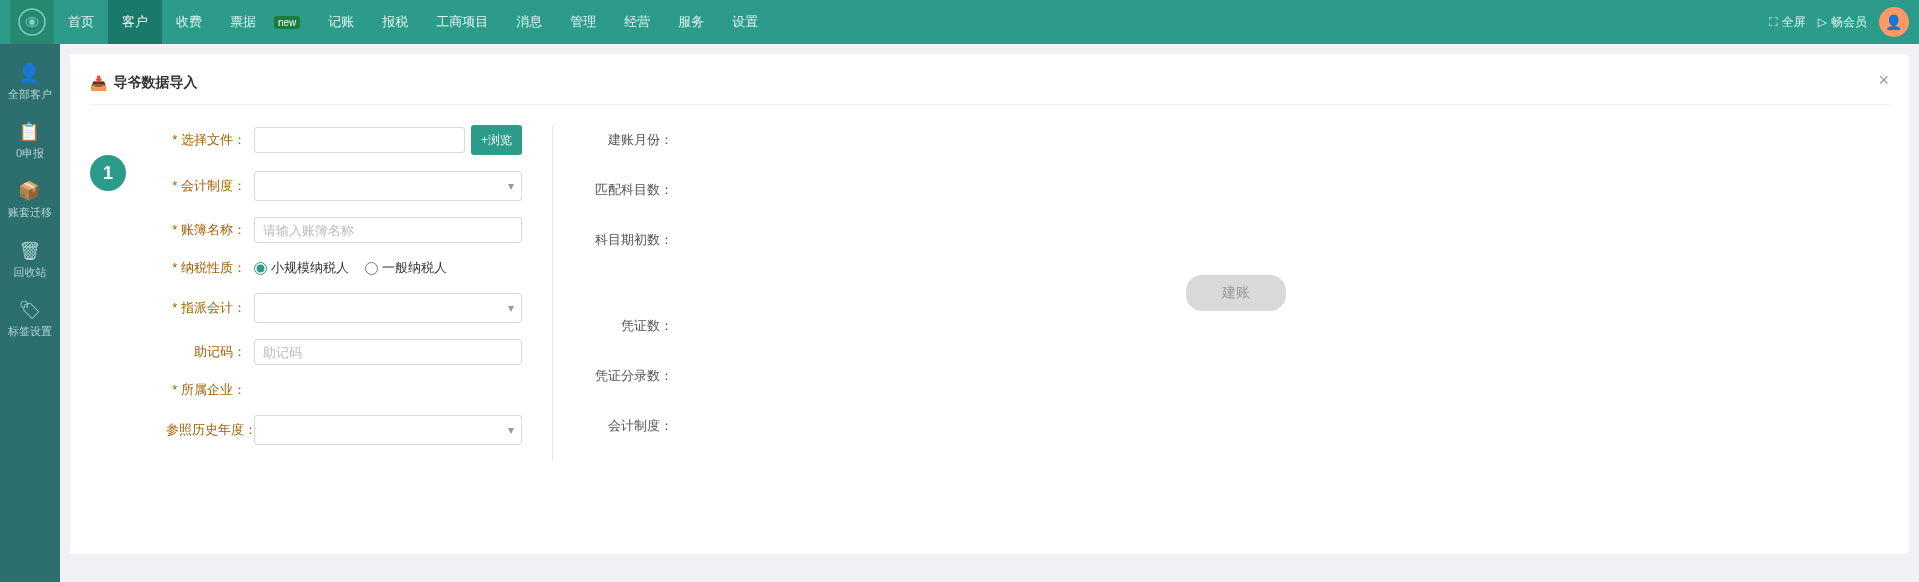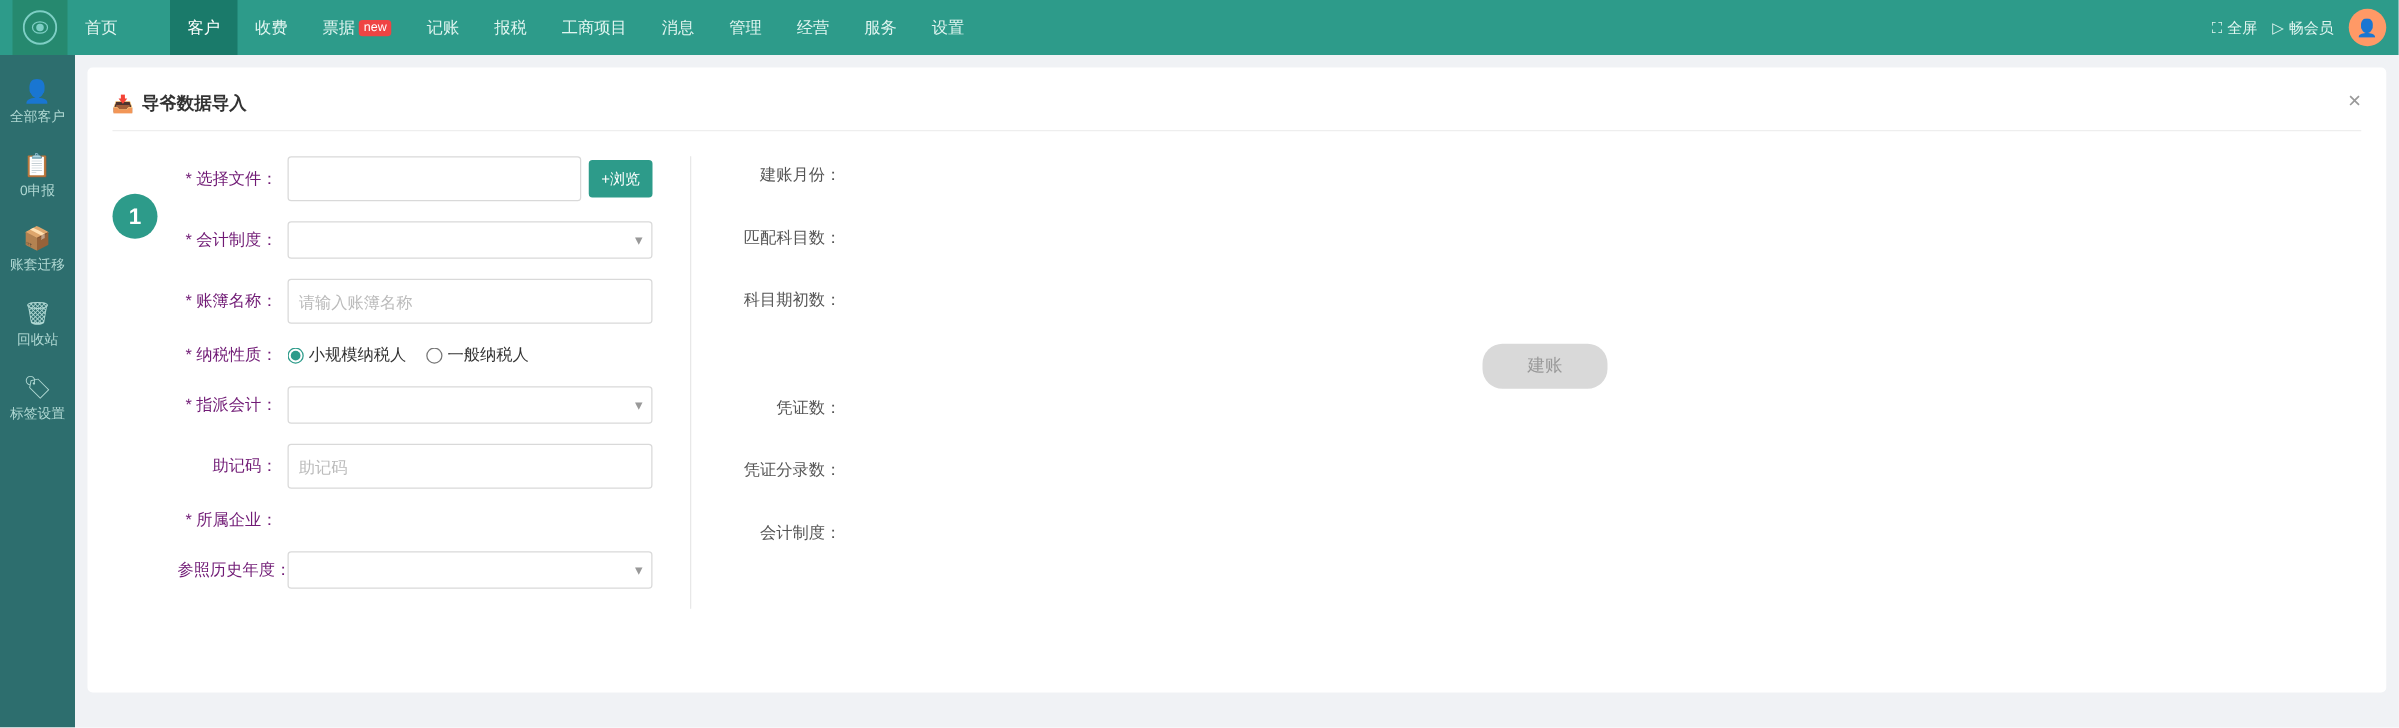--- a/index.html
+++ b/index.html
@@ -21,7 +21,7 @@
       padding: 0 14px; height: 44px; display: flex; align-items: center;
       cursor: pointer; font-size: 13px; color: #e0f5f0; white-space: nowrap;
     }
-    .nav-item.active { background: #1a7a6a; color: #fff; margin-left: 28px; }
+    .nav-item.active { background: #1a7a6a; color: #fff; }
     .nav-item .new-badge {
       background: #ef4444; color: #fff; font-size: 10px;
       padding: 1px 4px; border-radius: 3px; margin-left: 3px;

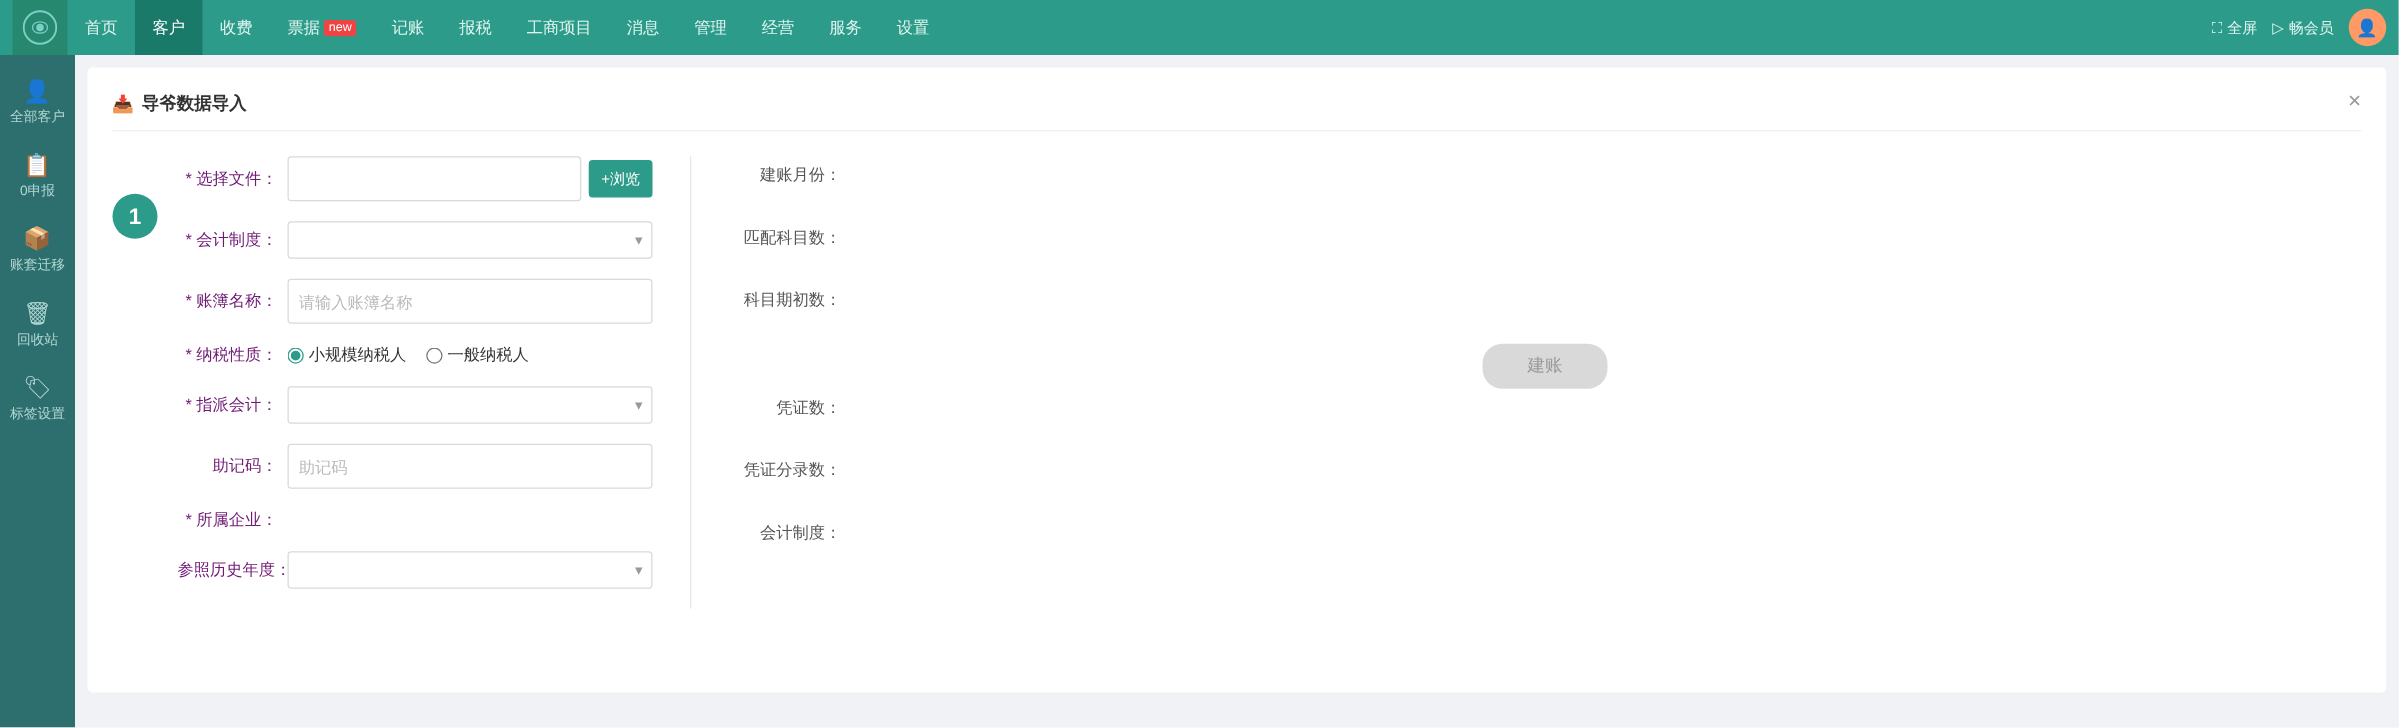--- a/index.html
+++ b/index.html
@@ -23,8 +23,8 @@
     }
     .nav-item.active { background: #1a7a6a; color: #fff; }
     .nav-item .new-badge {
-      background: #ef4444; color: #fff; font-size: 10px;
-      padding: 1px 4px; border-radius: 3px; margin-left: 3px;
+      background: #15803d; color: #fff; font-size: 10px;
+      padding: 1px 4px; border-radius: 3px; margin-left: 18px;
     }
     .nav-right {
       display: flex; align-items: center; gap: 12px; margin-left: auto;

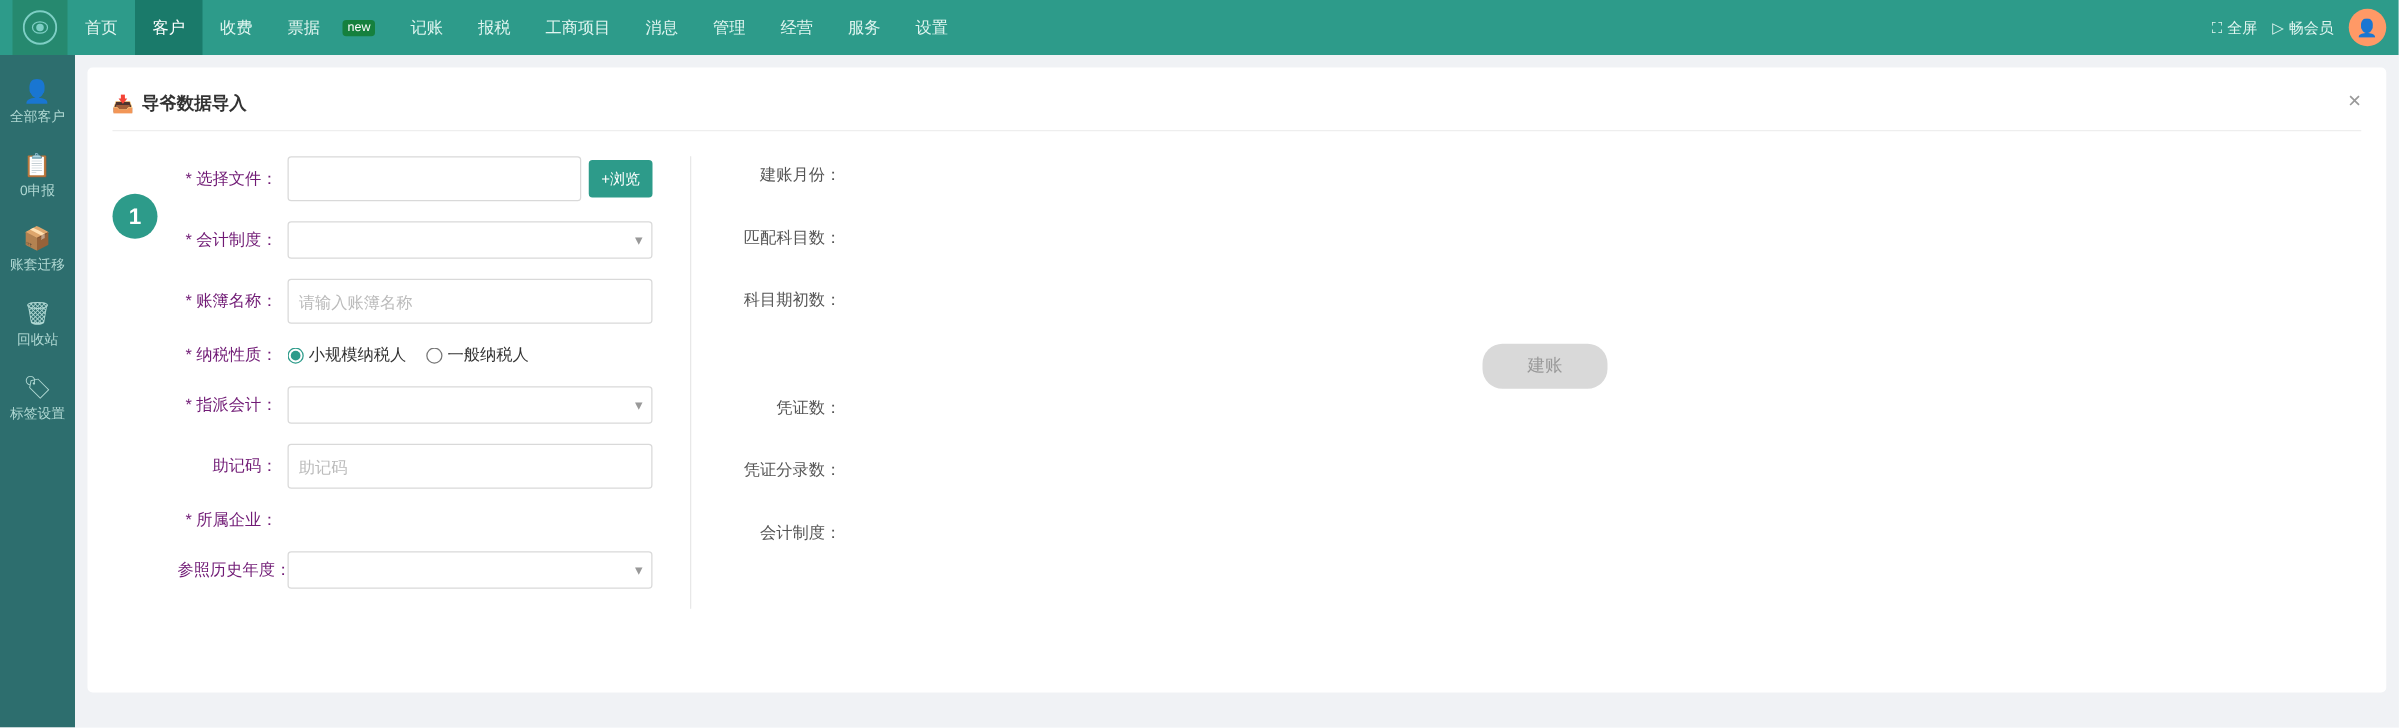--- a/index.html
+++ b/index.html
@@ -97,7 +97,7 @@
     }
     .form-label {
       width: 80px; text-align: right; margin-right: 8px;
-      color: #701a75; font-size: 13px; flex-shrink: 0; white-space: nowrap;
+      color: #a16207; font-size: 13px; flex-shrink: 0; white-space: nowrap; margin-left: 24px;
     }
     .form-control {
       flex: 1; height: 36px; border: 1px solid #d9d9d9; border-radius: 3px;

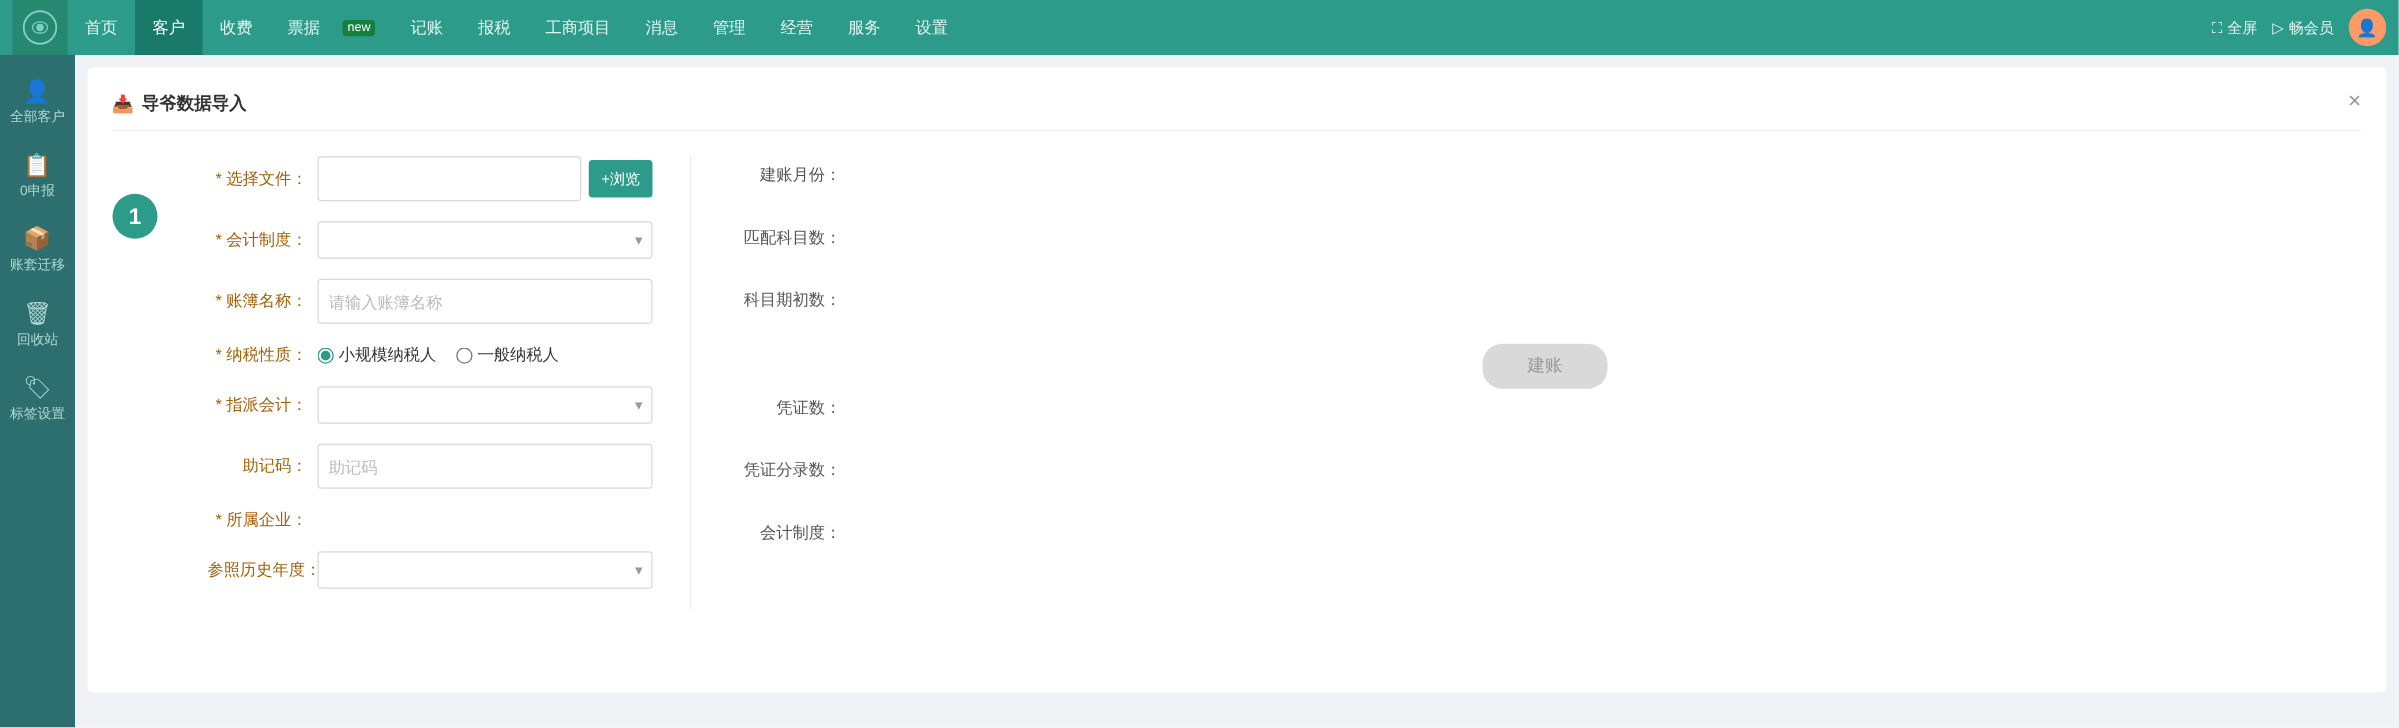--- a/index.html
+++ b/index.html
@@ -100,7 +100,7 @@
       color: #a16207; font-size: 13px; flex-shrink: 0; white-space: nowrap; margin-left: 24px;
     }
     .form-control {
-      flex: 1; height: 36px; border: 1px solid #d9d9d9; border-radius: 3px;
+      flex: 1; height: 26px; border: 1px solid #d9d9d9; border-radius: 3px;
       padding: 0 8px; font-size: 13px; outline: none; color: #333;
       background: #fff;
     }

